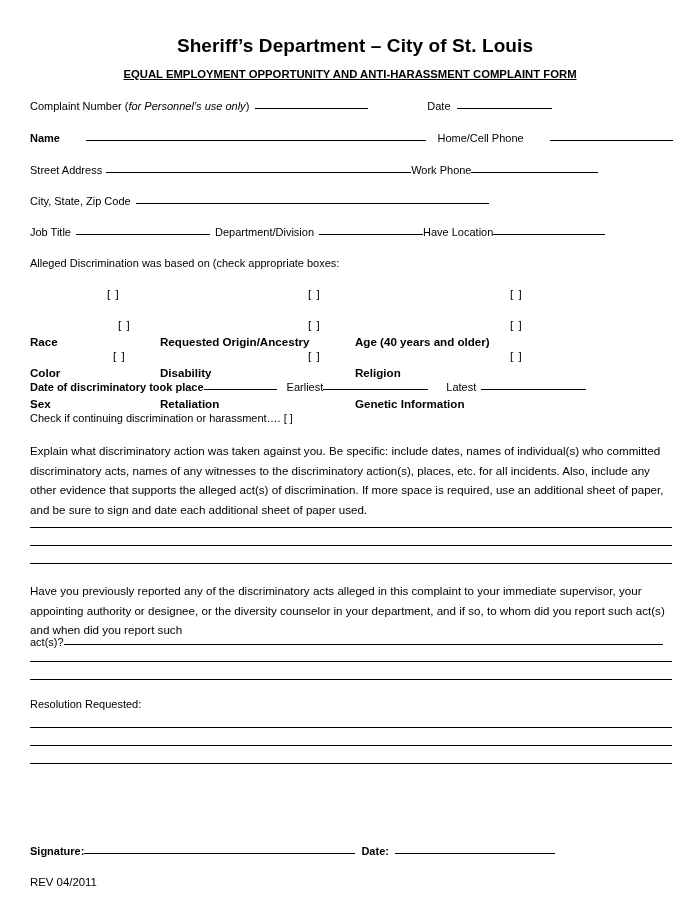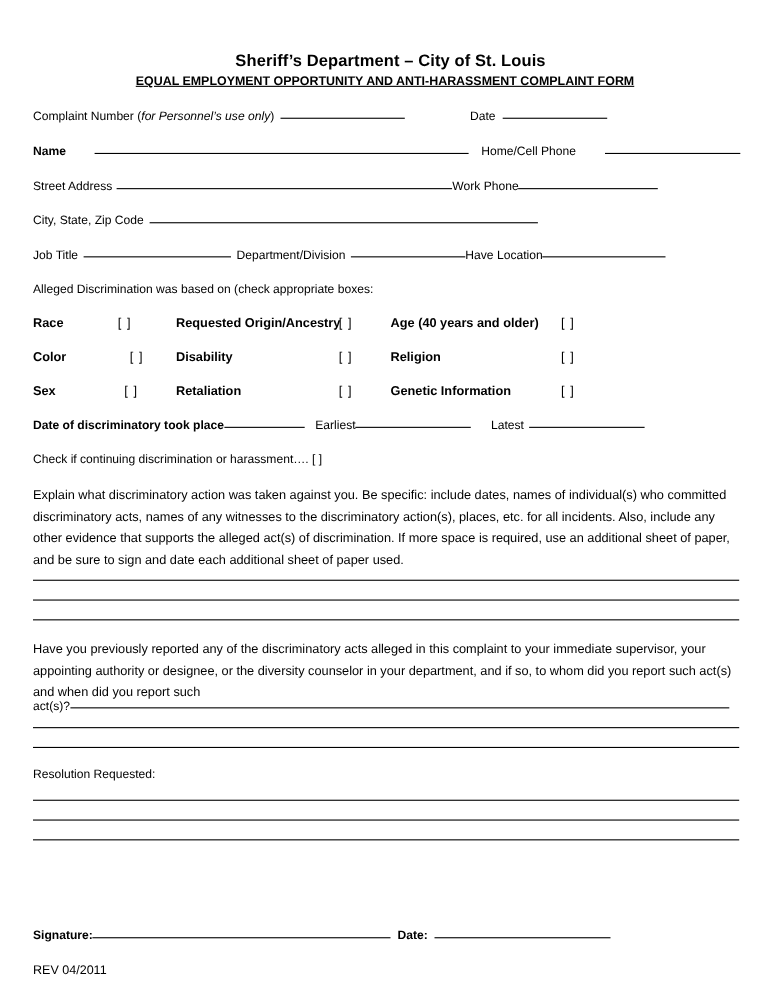--- a/index.html
+++ b/index.html
@@ -26,8 +26,8 @@
   .doc-title {
     text-align: center;
     font-weight: bold;
-    font-size: 15px;
-    margin: 12px;
+    font-size: 19px;
+    margin: 0;
     position: absolute;
     left: 10px; right: 0;
     top: 35px;

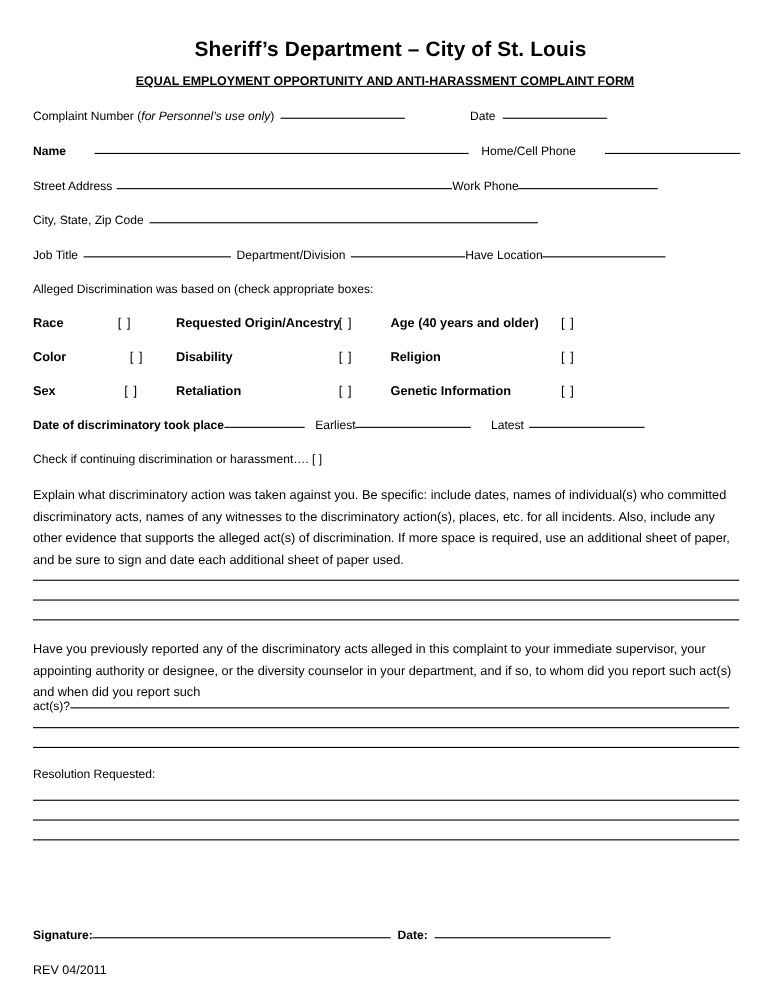--- a/index.html
+++ b/index.html
@@ -90,6 +90,7 @@
     position: absolute;
     font-weight: bold;
     white-space: nowrap;
+    margin-top: 48px;
   }
   .cbbox {
     position: absolute;

